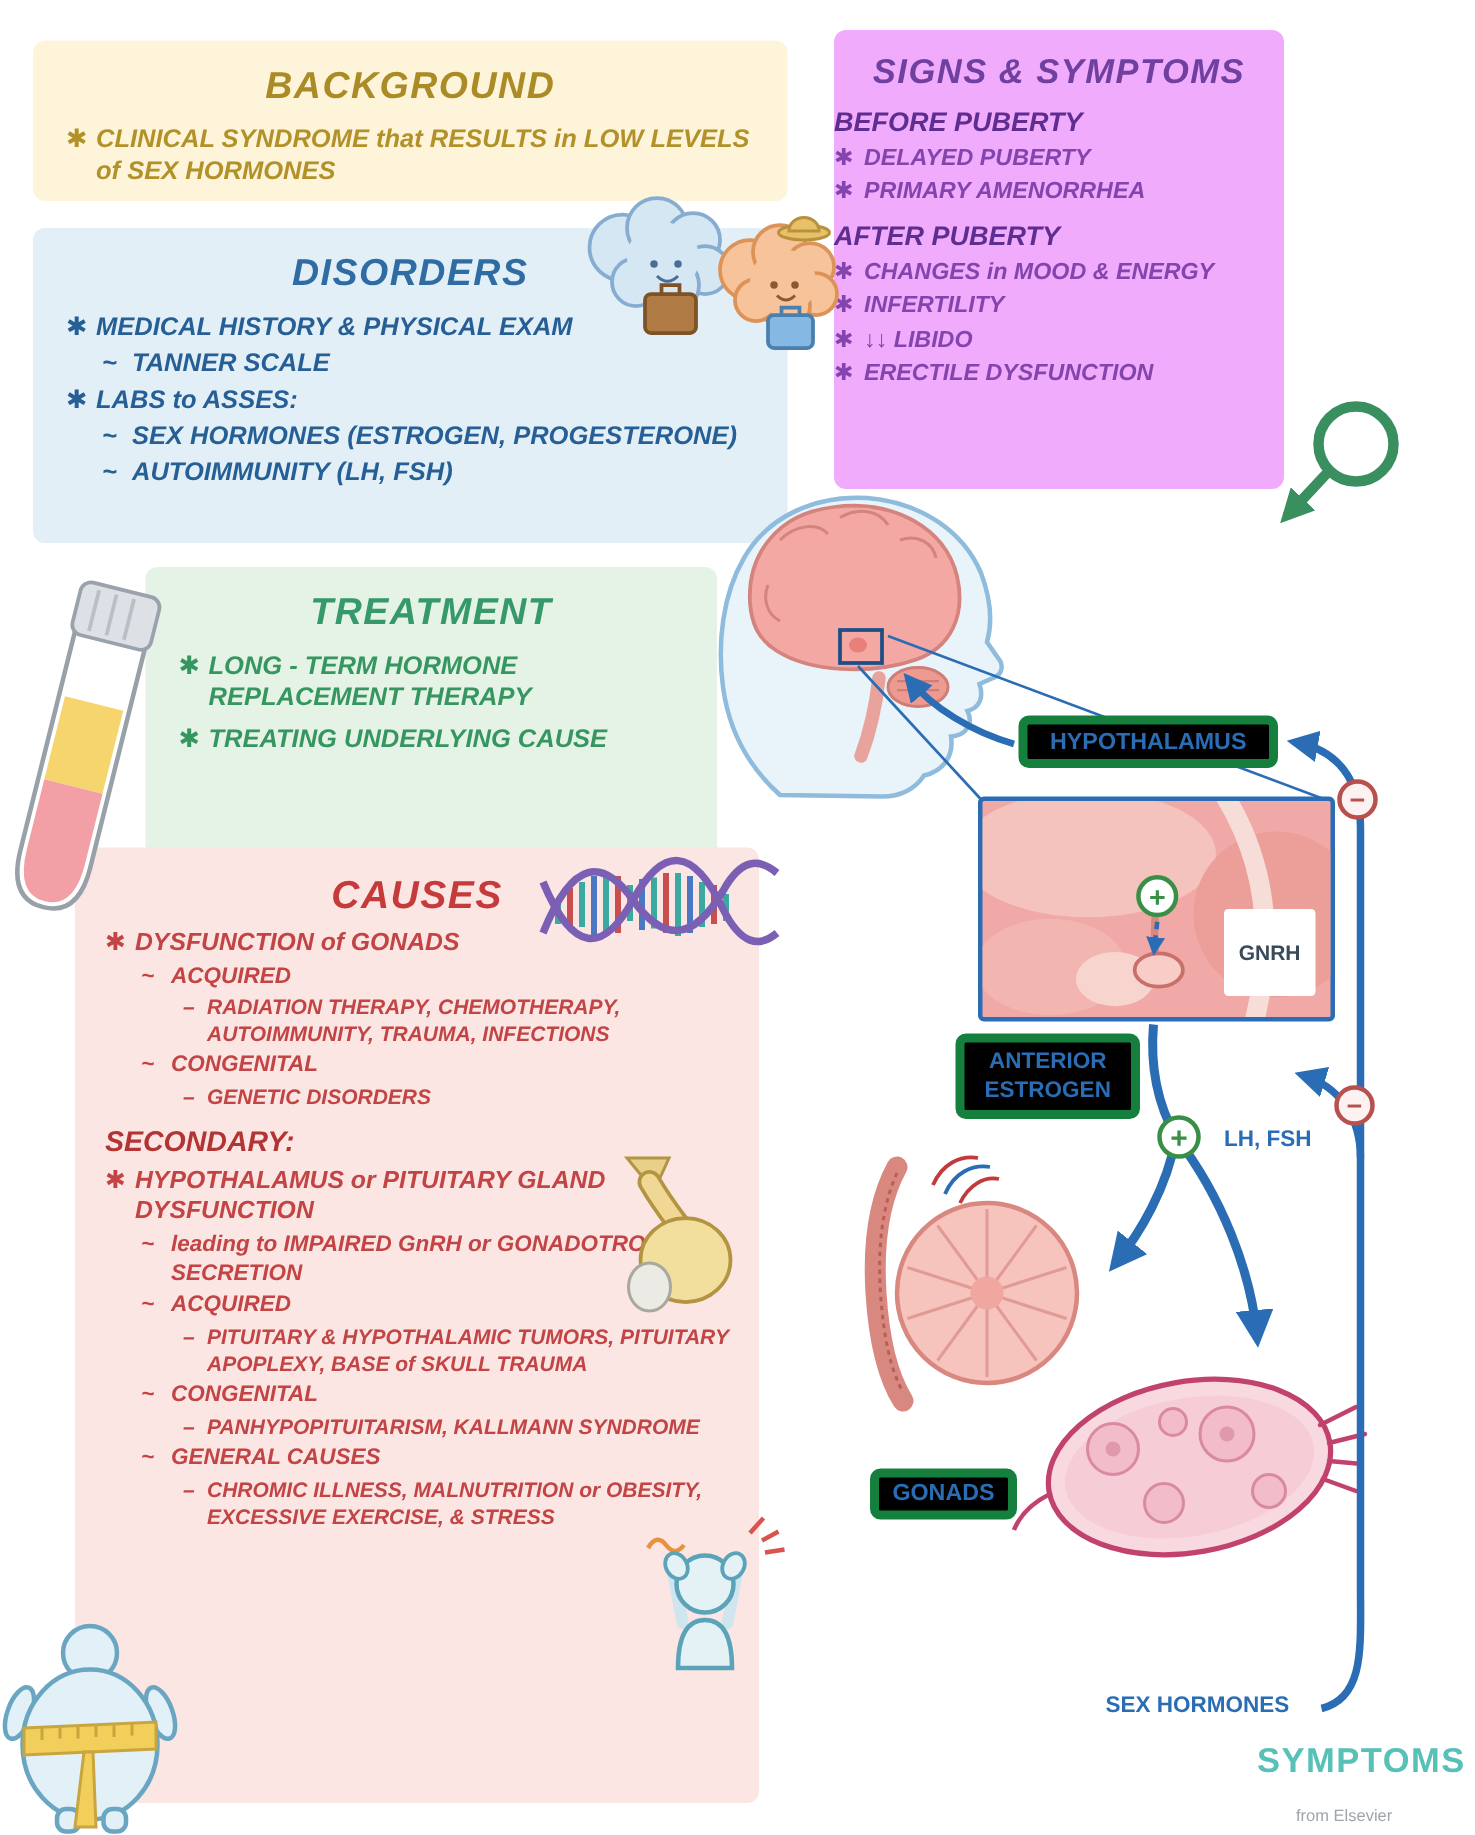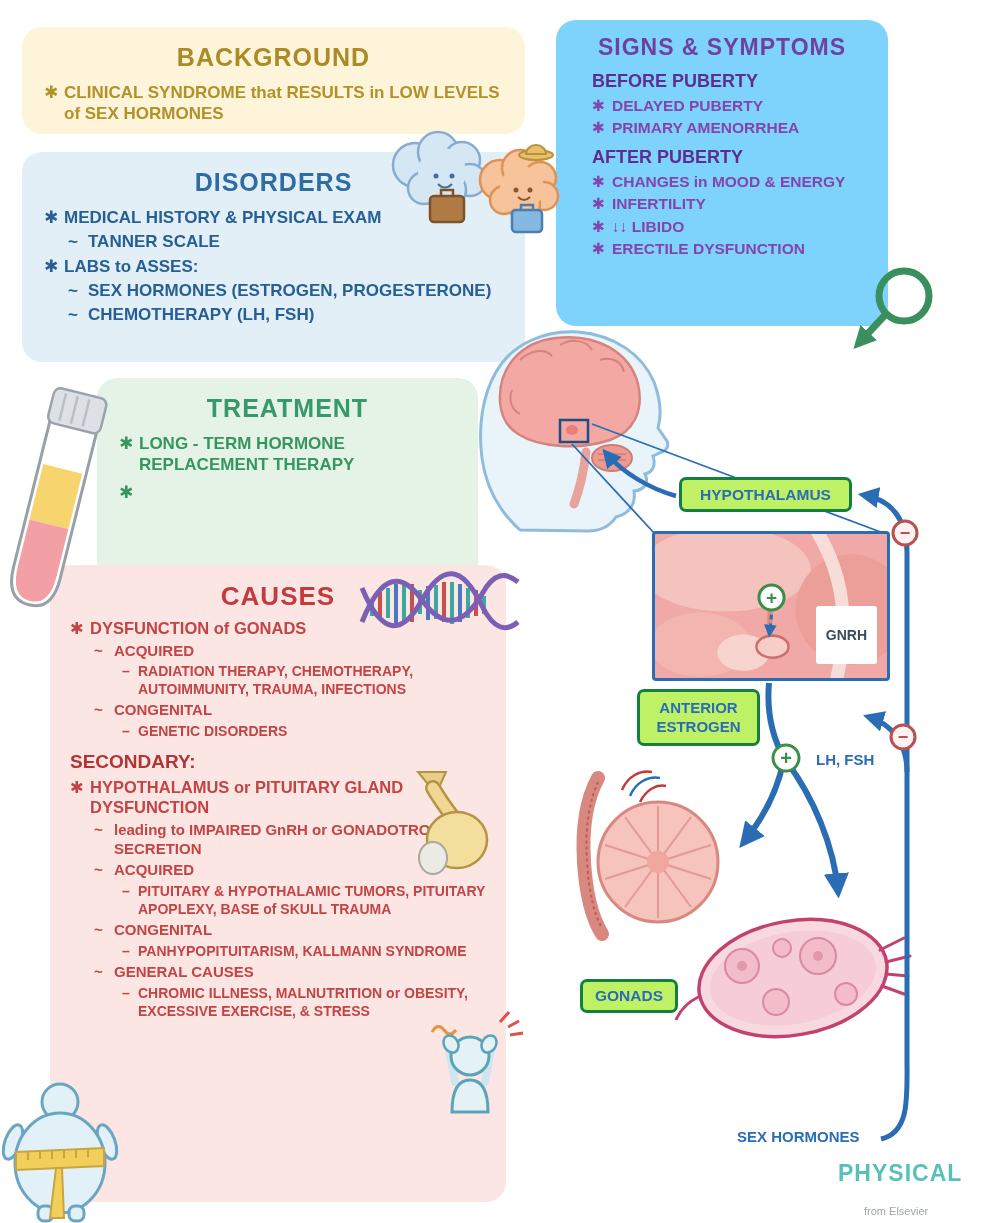--- a/index.html
+++ b/index.html
@@ -8,7 +8,7 @@
     font-family:"Liberation Sans","DejaVu Sans",sans-serif; background:#fff;
   }
   
-  .panel { position:absolute; border-radius:20px; padding:12px 22px; box-sizing:border-box; z-index:1; }
+  .panel { position:absolute; border-radius:8px; padding:12px 22px; box-sizing:border-box; z-index:1;font-style:italic; }
   .panel-title { text-align:center; font-weight:bold; font-size:25px; letter-spacing:1px; margin:4px 0 10px; }
   .li { display:flex; font-weight:bold; line-height:1.25; margin:3px 0; }
   .li .b { flex:none; width:20px; }

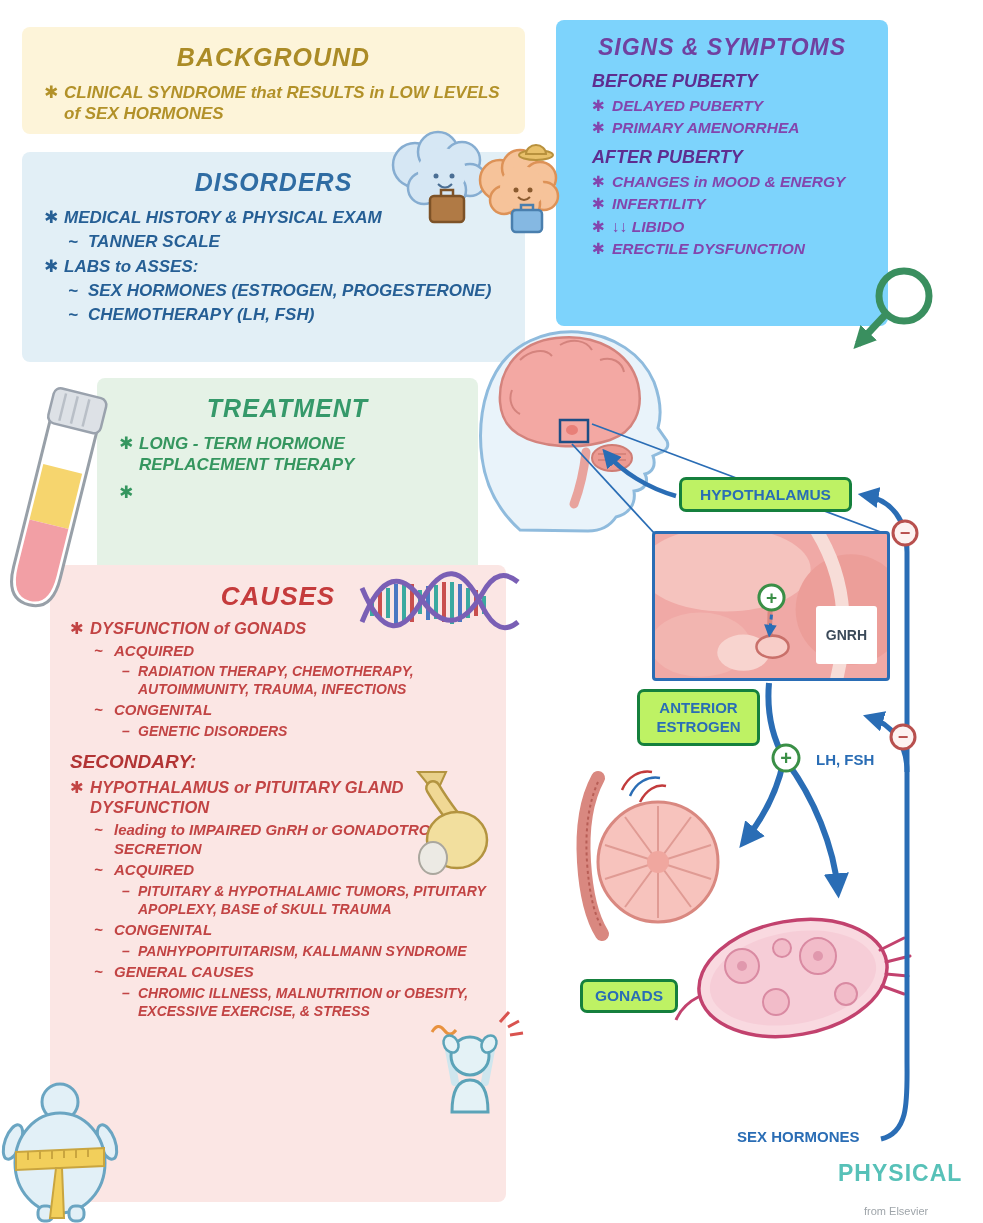--- a/index.html
+++ b/index.html
@@ -24,7 +24,7 @@
   .diagnosis .panel-title { color:#2f6ca3; }
   .diagnosis .li { color:#265f95; font-size:17px; }
 
-  .signs { left:556px; top:20px; width:332px; height:306px; background:#7dd3fc; padding:10px 36px; }
+  .signs { left:556px; top:20px; width:300px; height:306px; background:#f0abfc; padding:10px 0; }
   .signs .panel-title { color:#7040a0; font-size:23px; }
   .signs .shead { color:#5e2d90; font-weight:bold; font-size:18px; margin:9px 0 4px; }
   .signs .li { color:#8345ad; font-size:15.5px; }

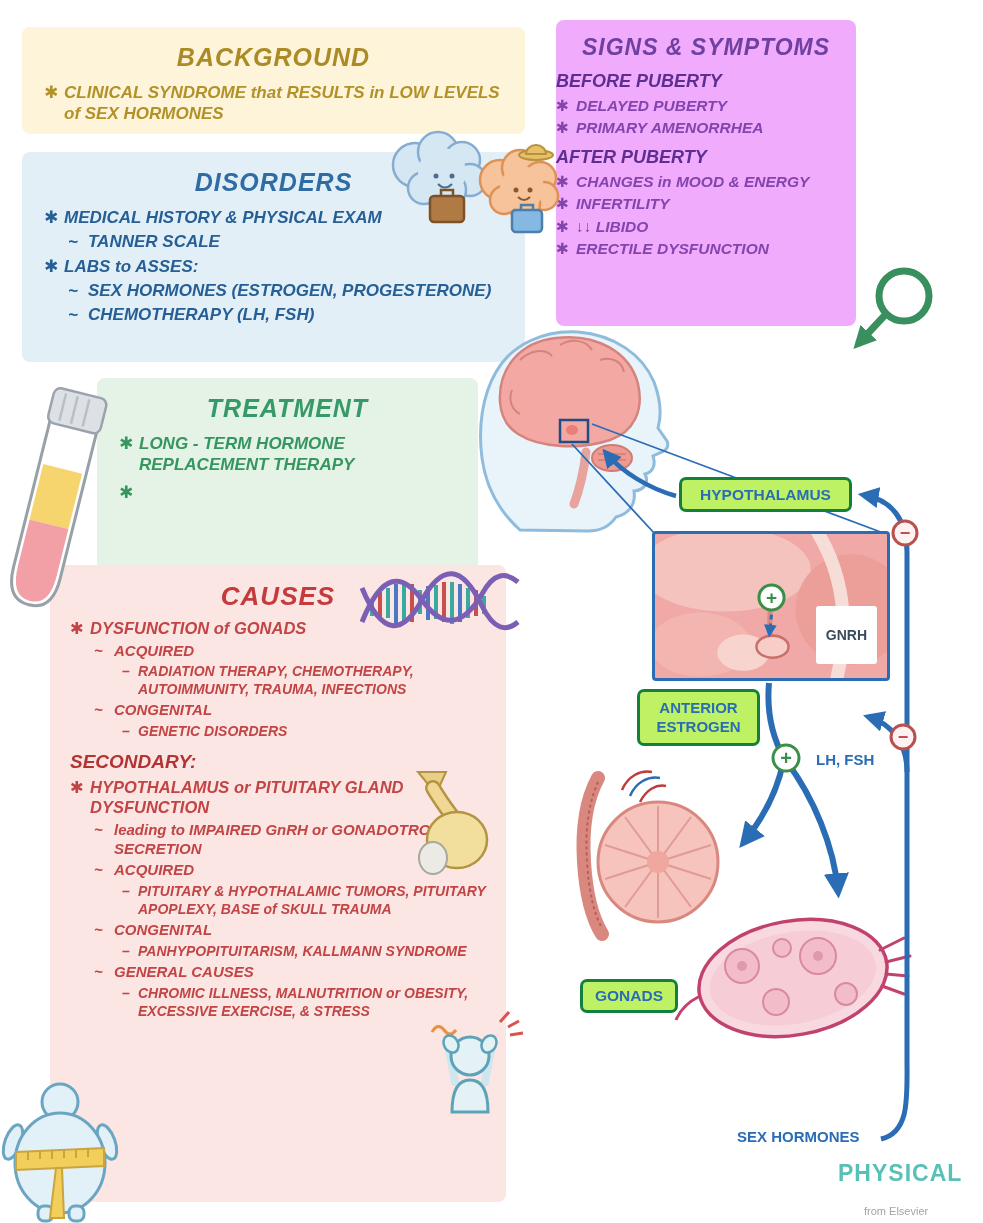--- a/index.html
+++ b/index.html
@@ -105,7 +105,7 @@
     </div>
     <div class="li l1">
       <span class="b">~</span>
-      <span class="t">CHEMOTHERAPY (LH, FSH)</span>
+      <span class="t">AUTOIMMUNITY (LH, FSH)</span>
     </div>
   </section>
 

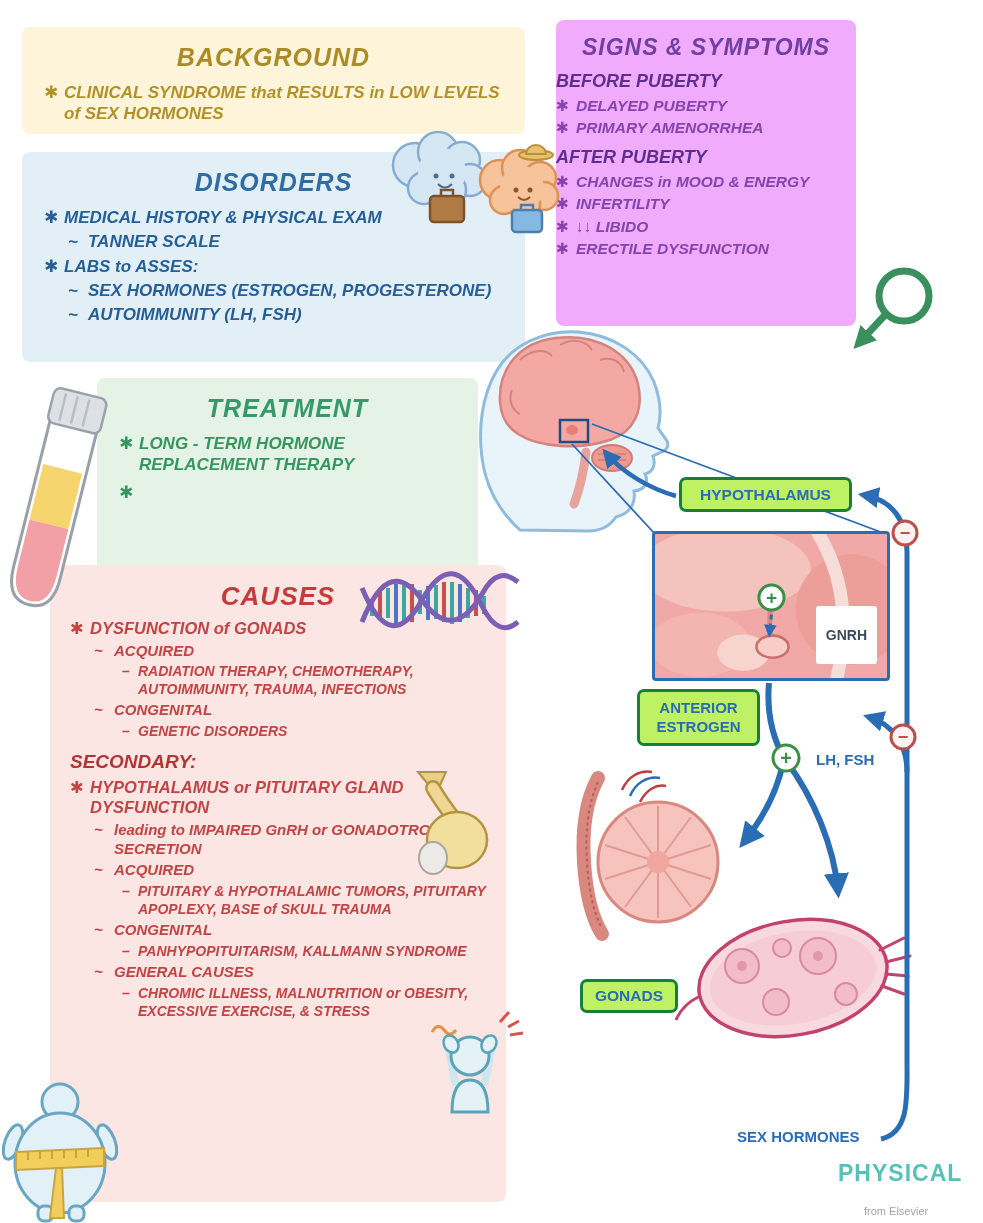--- a/index.html
+++ b/index.html
@@ -147,6 +147,7 @@
     </div>
     <div class="li l0">
       <span class="b">✱</span>
+      <span class="t">TREATING UNDERLYING CAUSE</span>
     </div>
   </section>
 

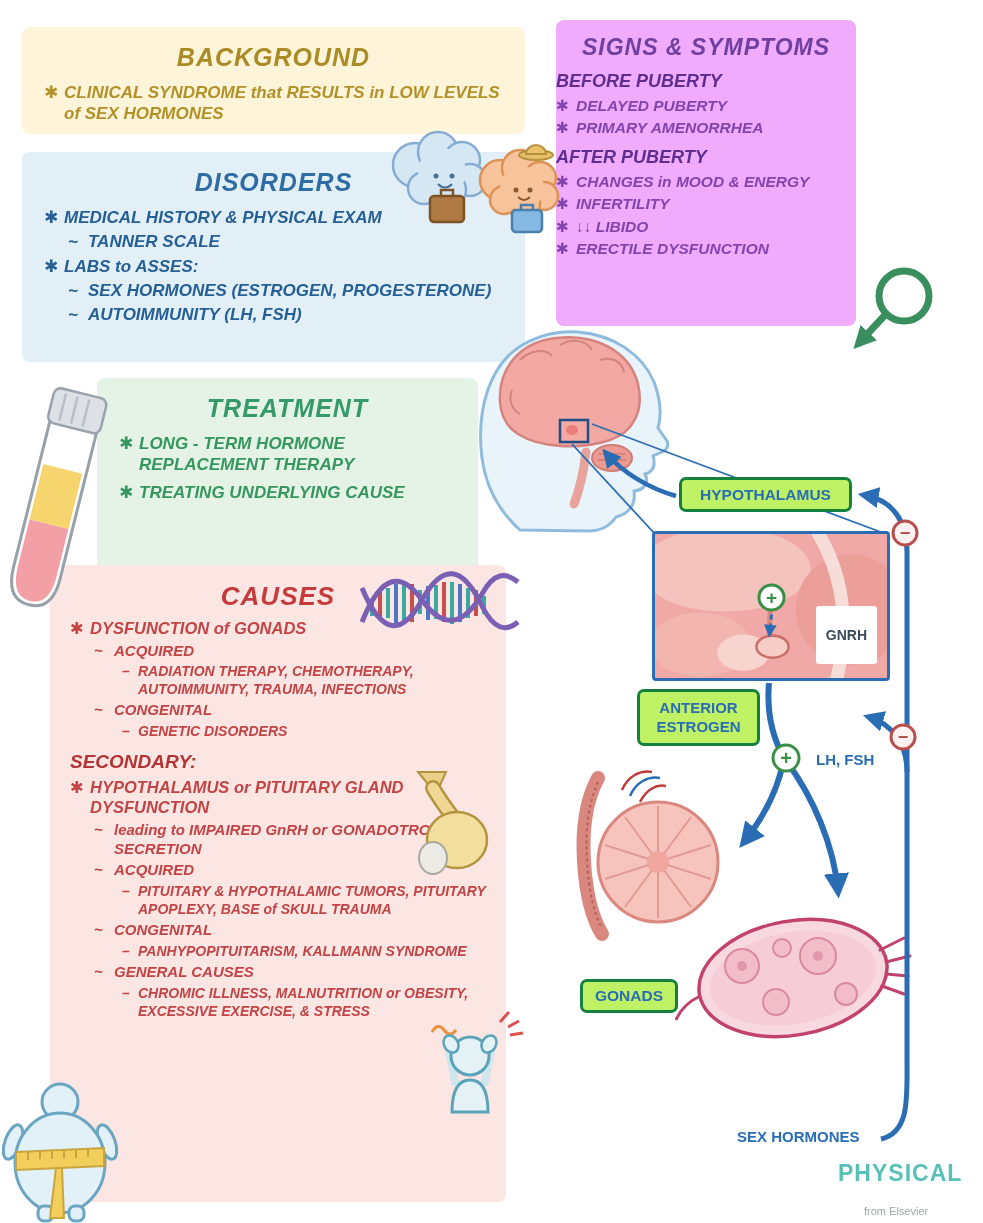--- a/index.html
+++ b/index.html
@@ -55,7 +55,7 @@
   }
 
   .dlabel {
-    position:absolute; background:#bef264; border:3px solid #15803d; border-radius:7px;
+    position:absolute; background:#000000; border:6px solid #15803d; border-radius:7px;
     color:#2a6db5; font-weight:bold; display:flex; align-items:center; justify-content:center;
     text-align:center; box-sizing:border-box; z-index:6; line-height:1.25;
   }

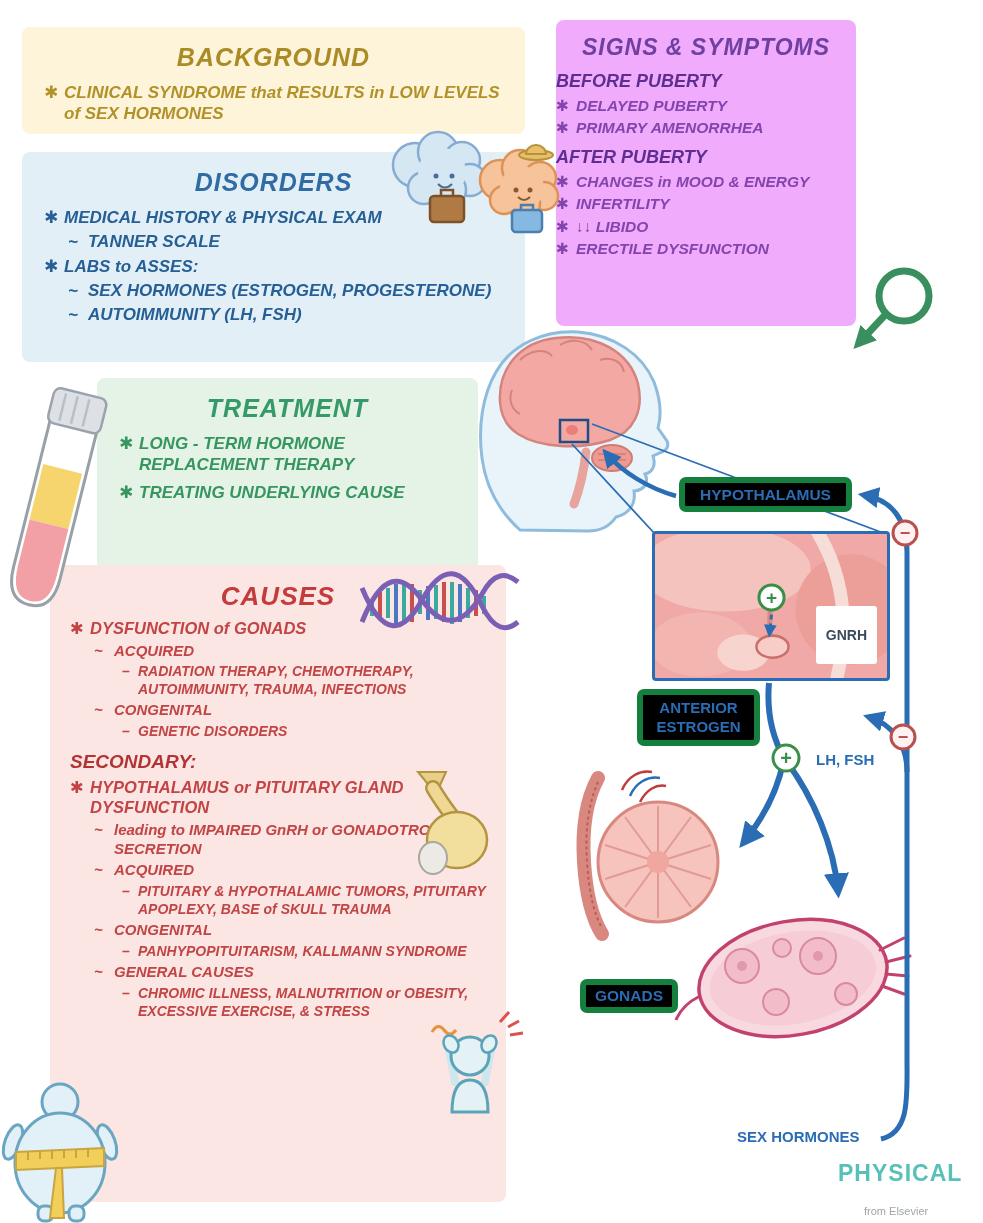--- a/index.html
+++ b/index.html
@@ -396,7 +396,7 @@
   <div class="dtext lbl-sexhormones">SEX HORMONES</div>
 
   <div class="brand">
-    <div class="brand-name">PHYSICAL</div>
+    <div class="brand-name">SYMPTOMS</div>
     <div class="brand-tagline">from Elsevier</div>
   </div>
 

